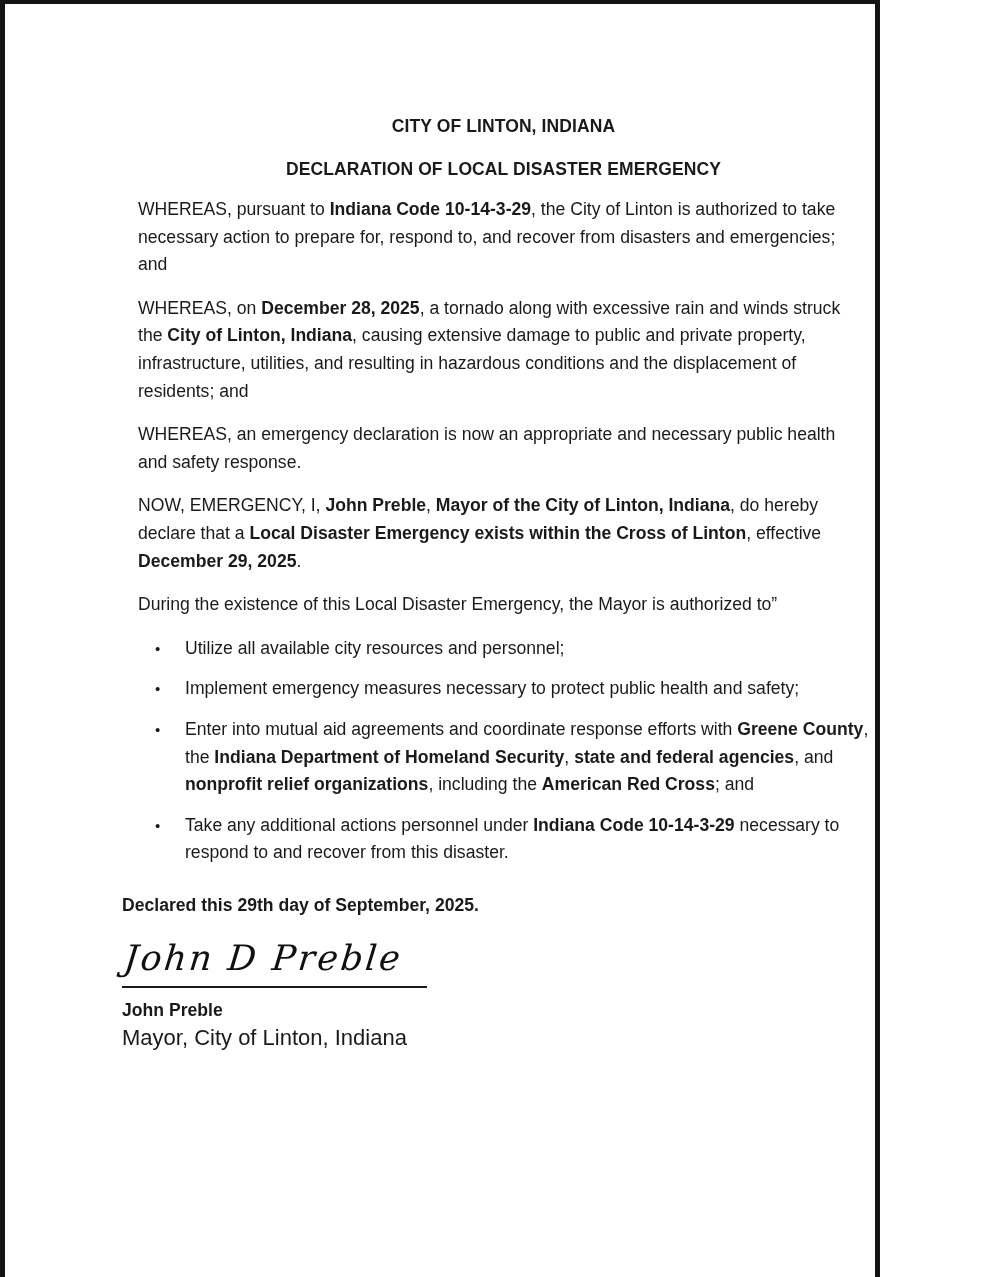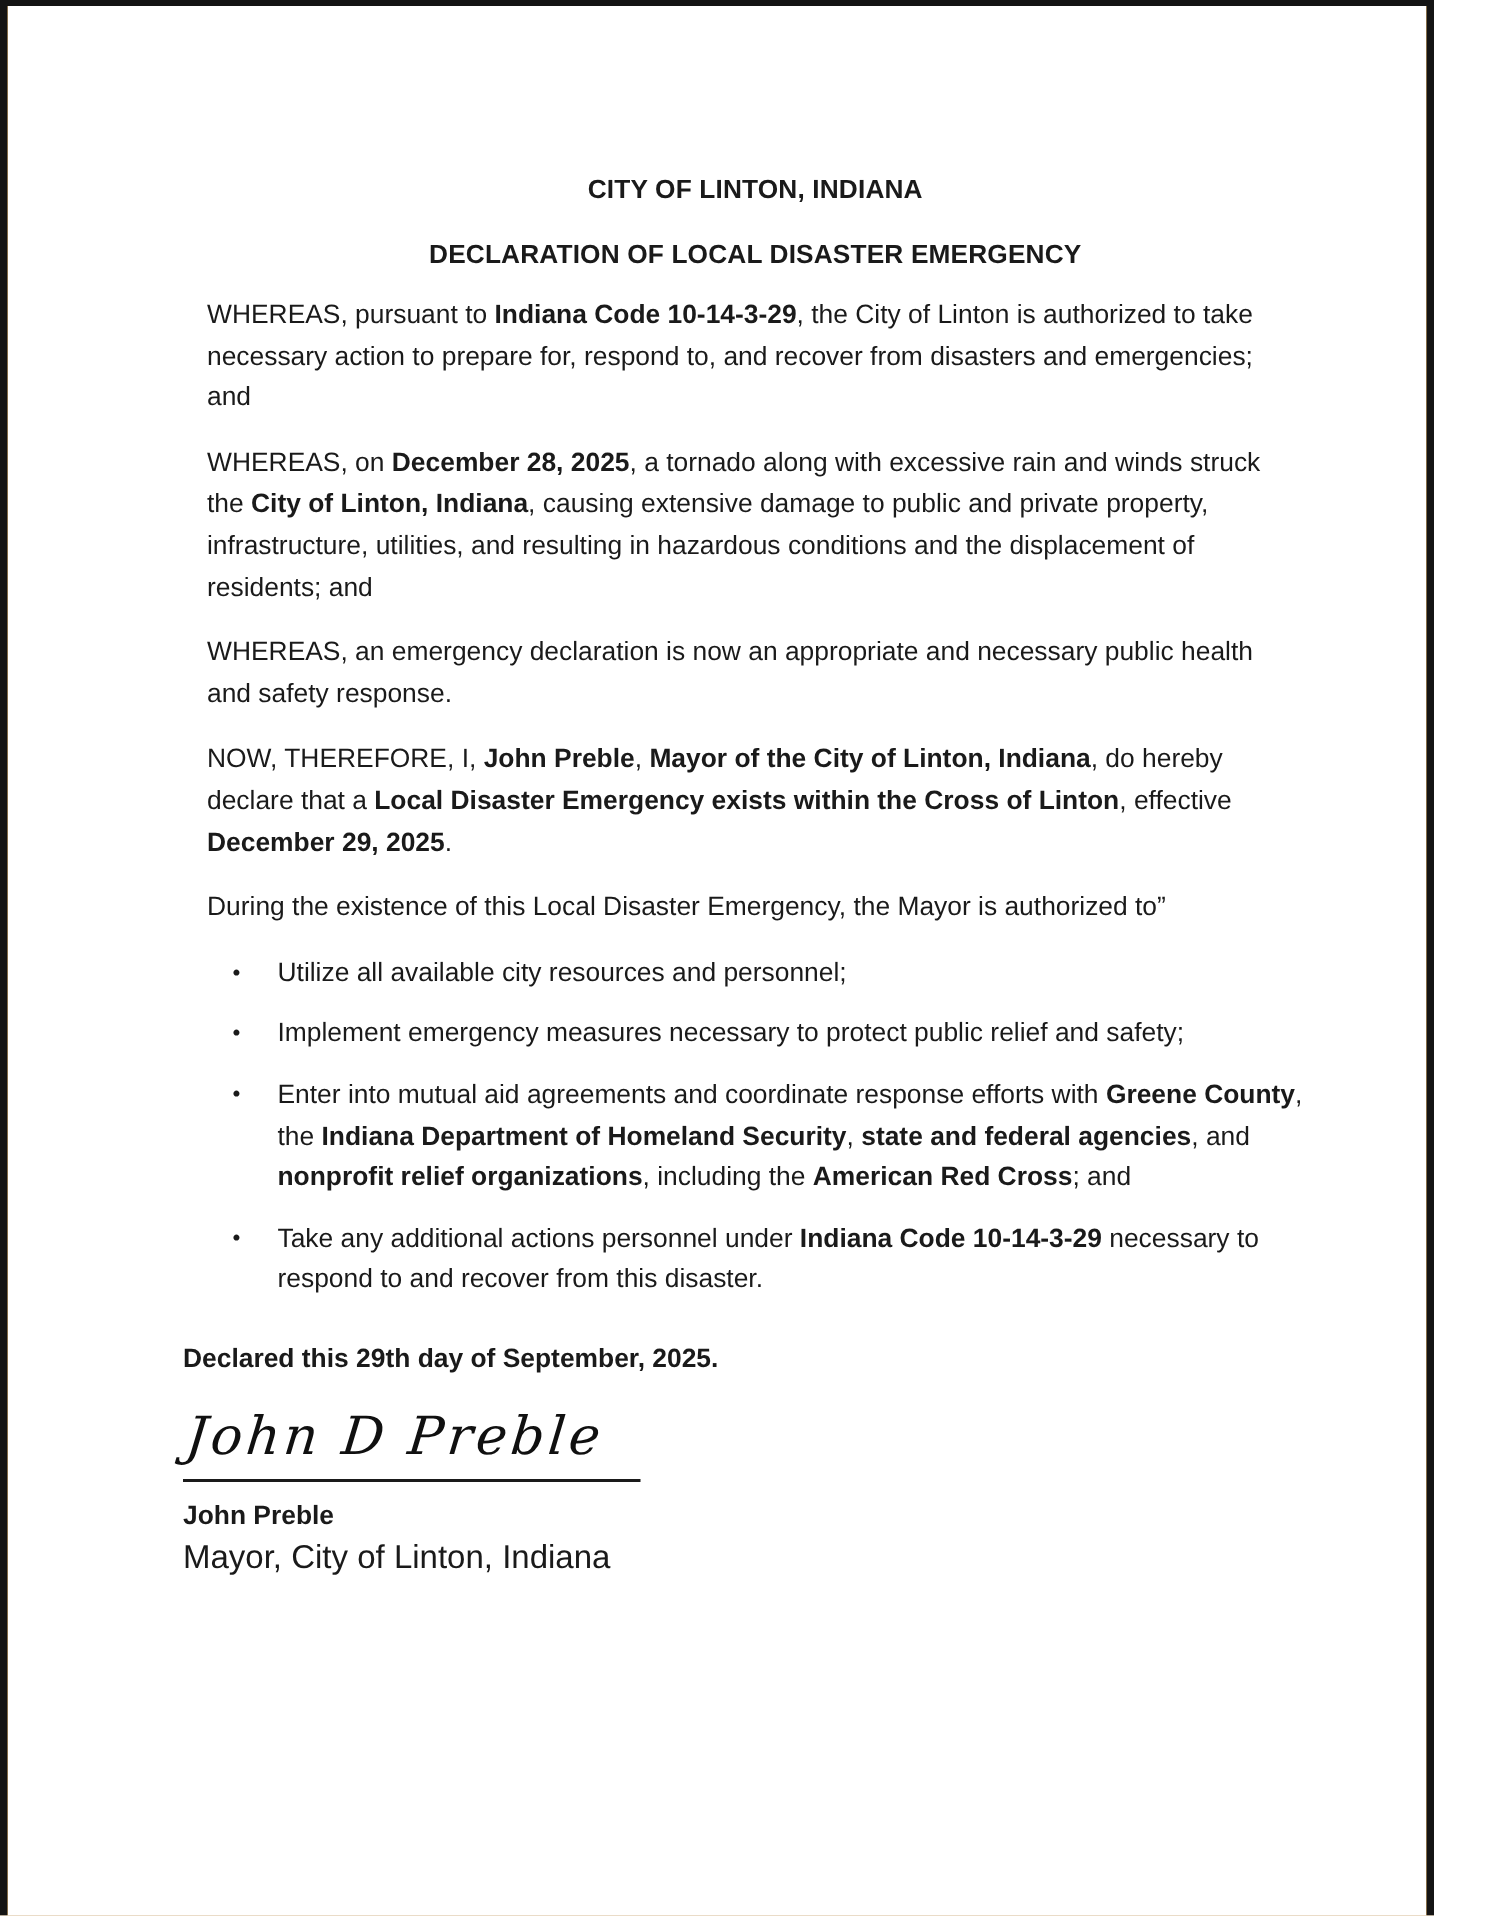--- a/index.html
+++ b/index.html
@@ -9,9 +9,9 @@
   }
   .page {
     position: relative;
-    width: 956px;
+    width: 880px;
     height: 1277px;
-    background: #a16207;
+    background: #f97316;
     box-sizing: border-box;
     border-left: 5px solid #141414;
     border-right: 5px solid #141414;

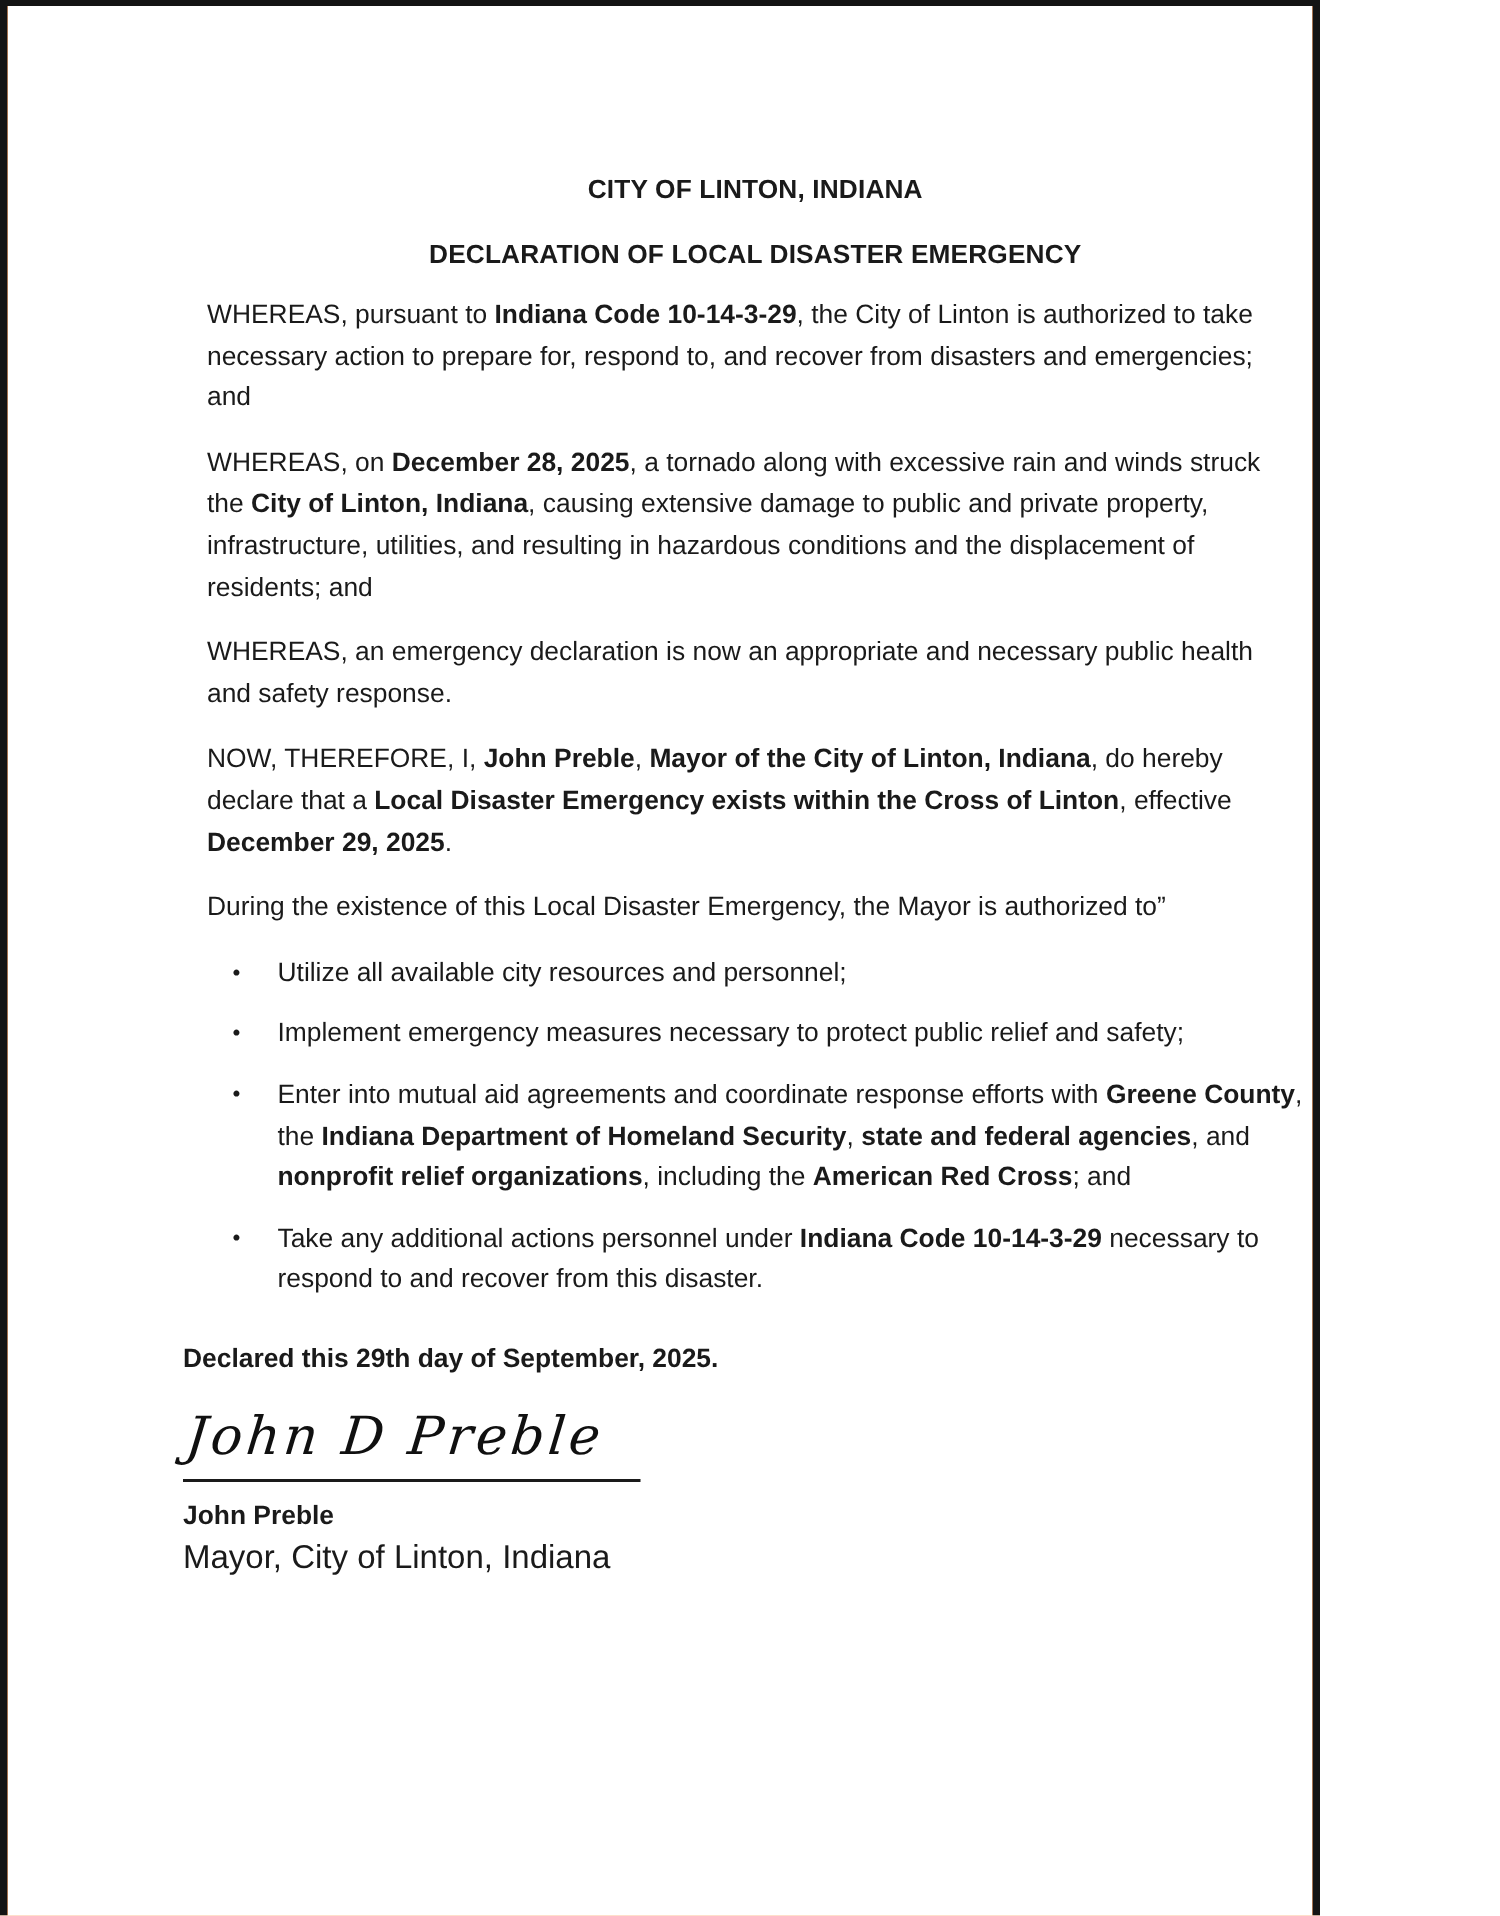--- a/index.html
+++ b/index.html
@@ -146,7 +146,7 @@
 
       <p class="body-para para-gap">WHEREAS, an emergency declaration is now an appropriate and necessary public health and safety response.</p>
 
-      <p class="body-para para-gap"><span>NOW, THEREFORE, I, </span><b>John Preble</b><span>, </span><b>Mayor of the City of Linton, Indiana</b><span>, do hereby declare that a </span><b>Local Disaster Emergency exists within the Cross of Linton</b><span>, effective </span><b>December 29, 2025</b><span>.</span></p>
+      <p class="body-para para-gap"><span>NOW, EMERGENCY, I, </span><b>John Preble</b><span>, </span><b>Mayor of the City of Linton, Indiana</b><span>, do hereby declare that a </span><b>Local Disaster Emergency exists within the Cross of Linton</b><span>, effective </span><b>December 29, 2025</b><span>.</span></p>
 
       <p class="body-para para-gap">During the existence of this Local Disaster Emergency, the Mayor is authorized to”</p>
 

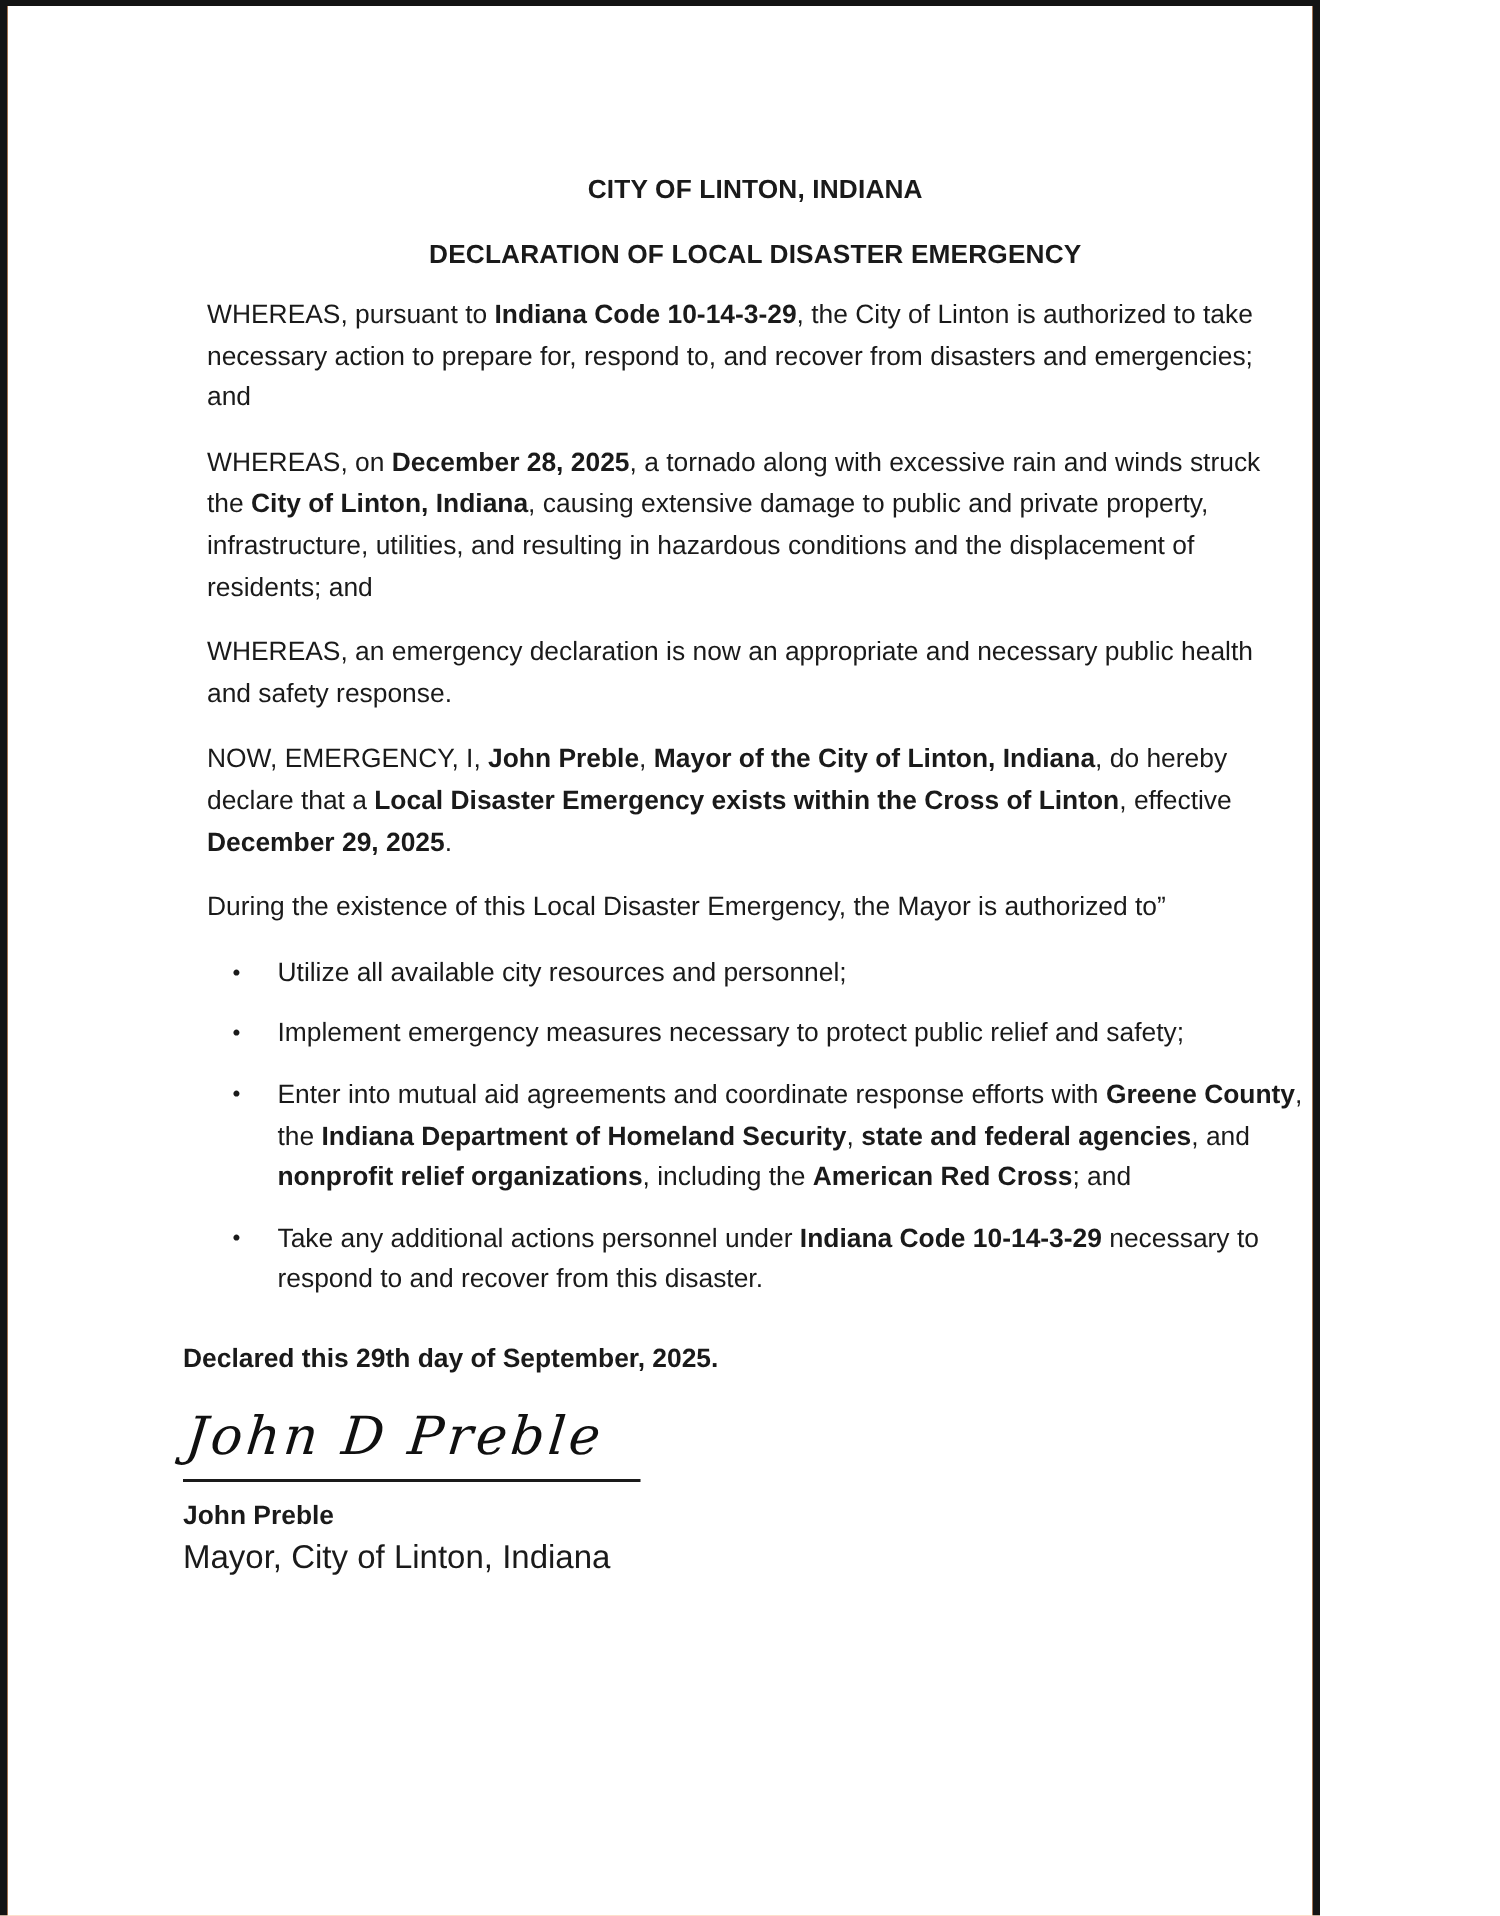--- a/index.html
+++ b/index.html
@@ -152,7 +152,7 @@
 
       <ul class="action-list">
           <li><span class="bullet-dot">•</span><span><span>Utilize all available city resources and personnel;</span></span></li>
-          <li><span class="bullet-dot">•</span><span><span>Implement emergency measures necessary to protect public relief and safety;</span></span></li>
+          <li><span class="bullet-dot">•</span><span><span>Implement emergency measures necessary to protect public health and safety;</span></span></li>
           <li><span class="bullet-dot">•</span><span><span>Enter into mutual aid agreements and coordinate response efforts with </span><b>Greene County</b><span>, the </span><b>Indiana Department of Homeland Security</b><span>, </span><b>state and federal agencies</b><span>, and </span><b>nonprofit relief organizations</b><span>, including the </span><b>American Red Cross</b><span>; and</span></span></li>
           <li><span class="bullet-dot">•</span><span><span>Take any additional actions personnel under </span><b>Indiana Code 10-14-3-29</b><span> necessary to respond to and recover from this disaster.</span></span></li>
         </ul>

